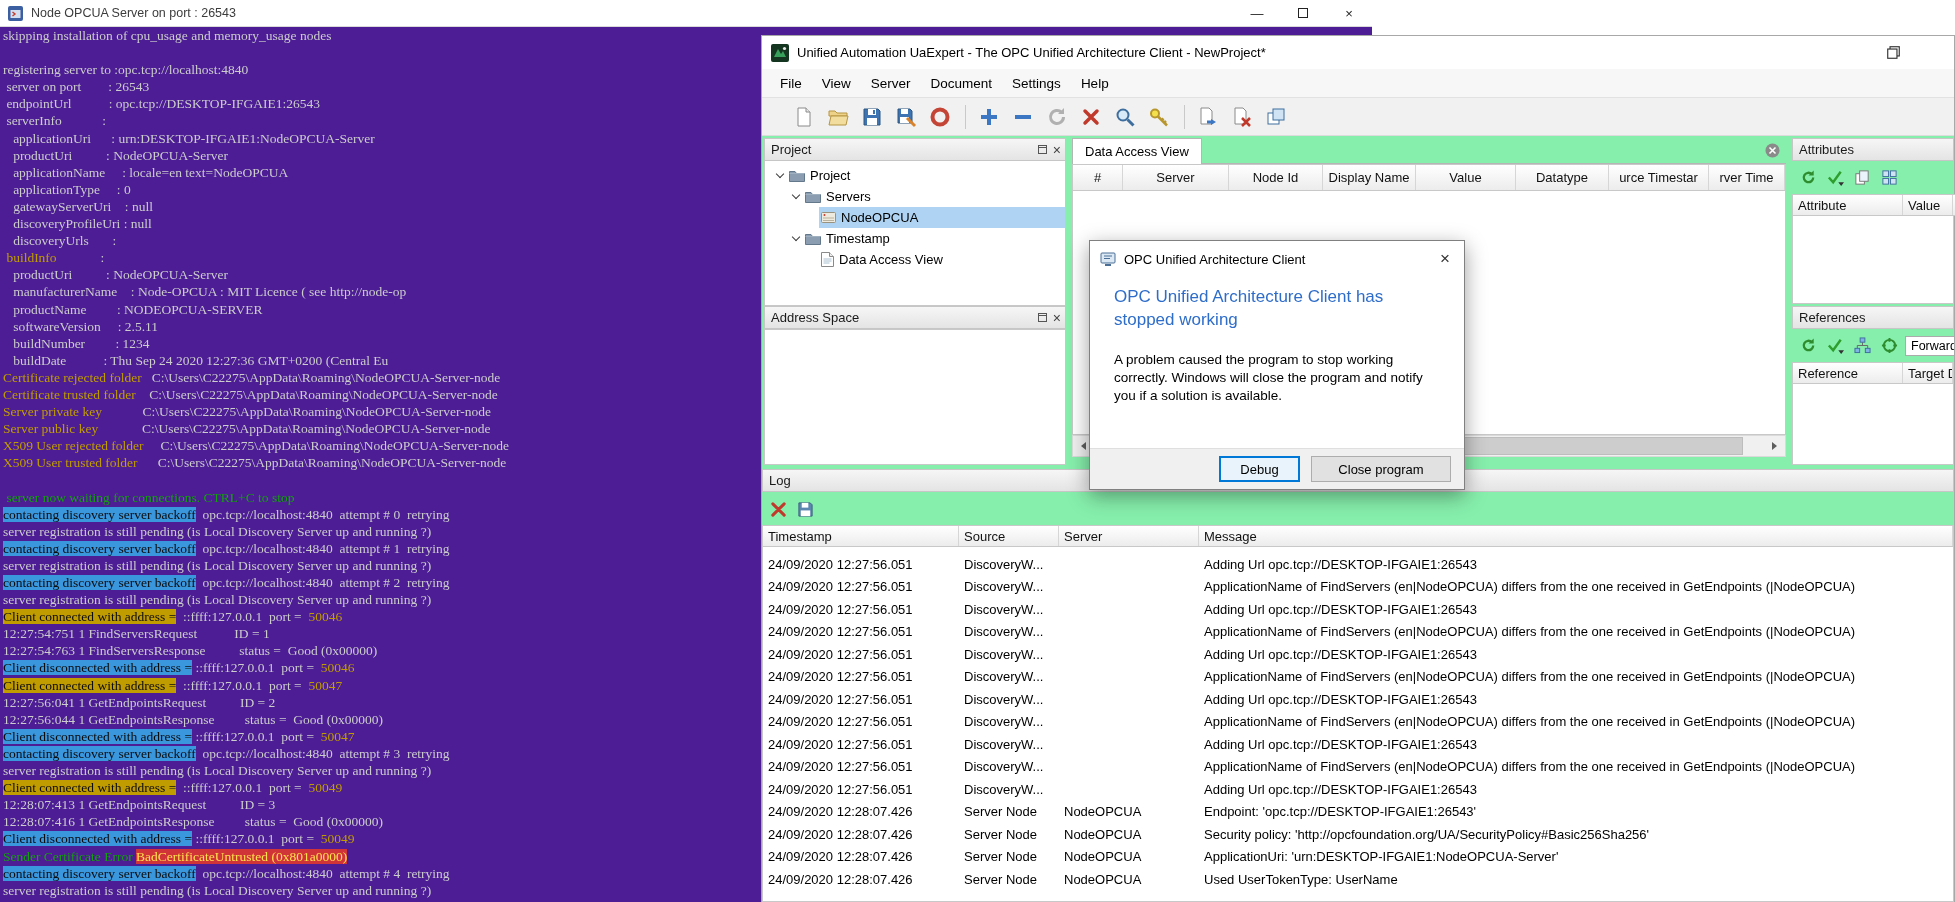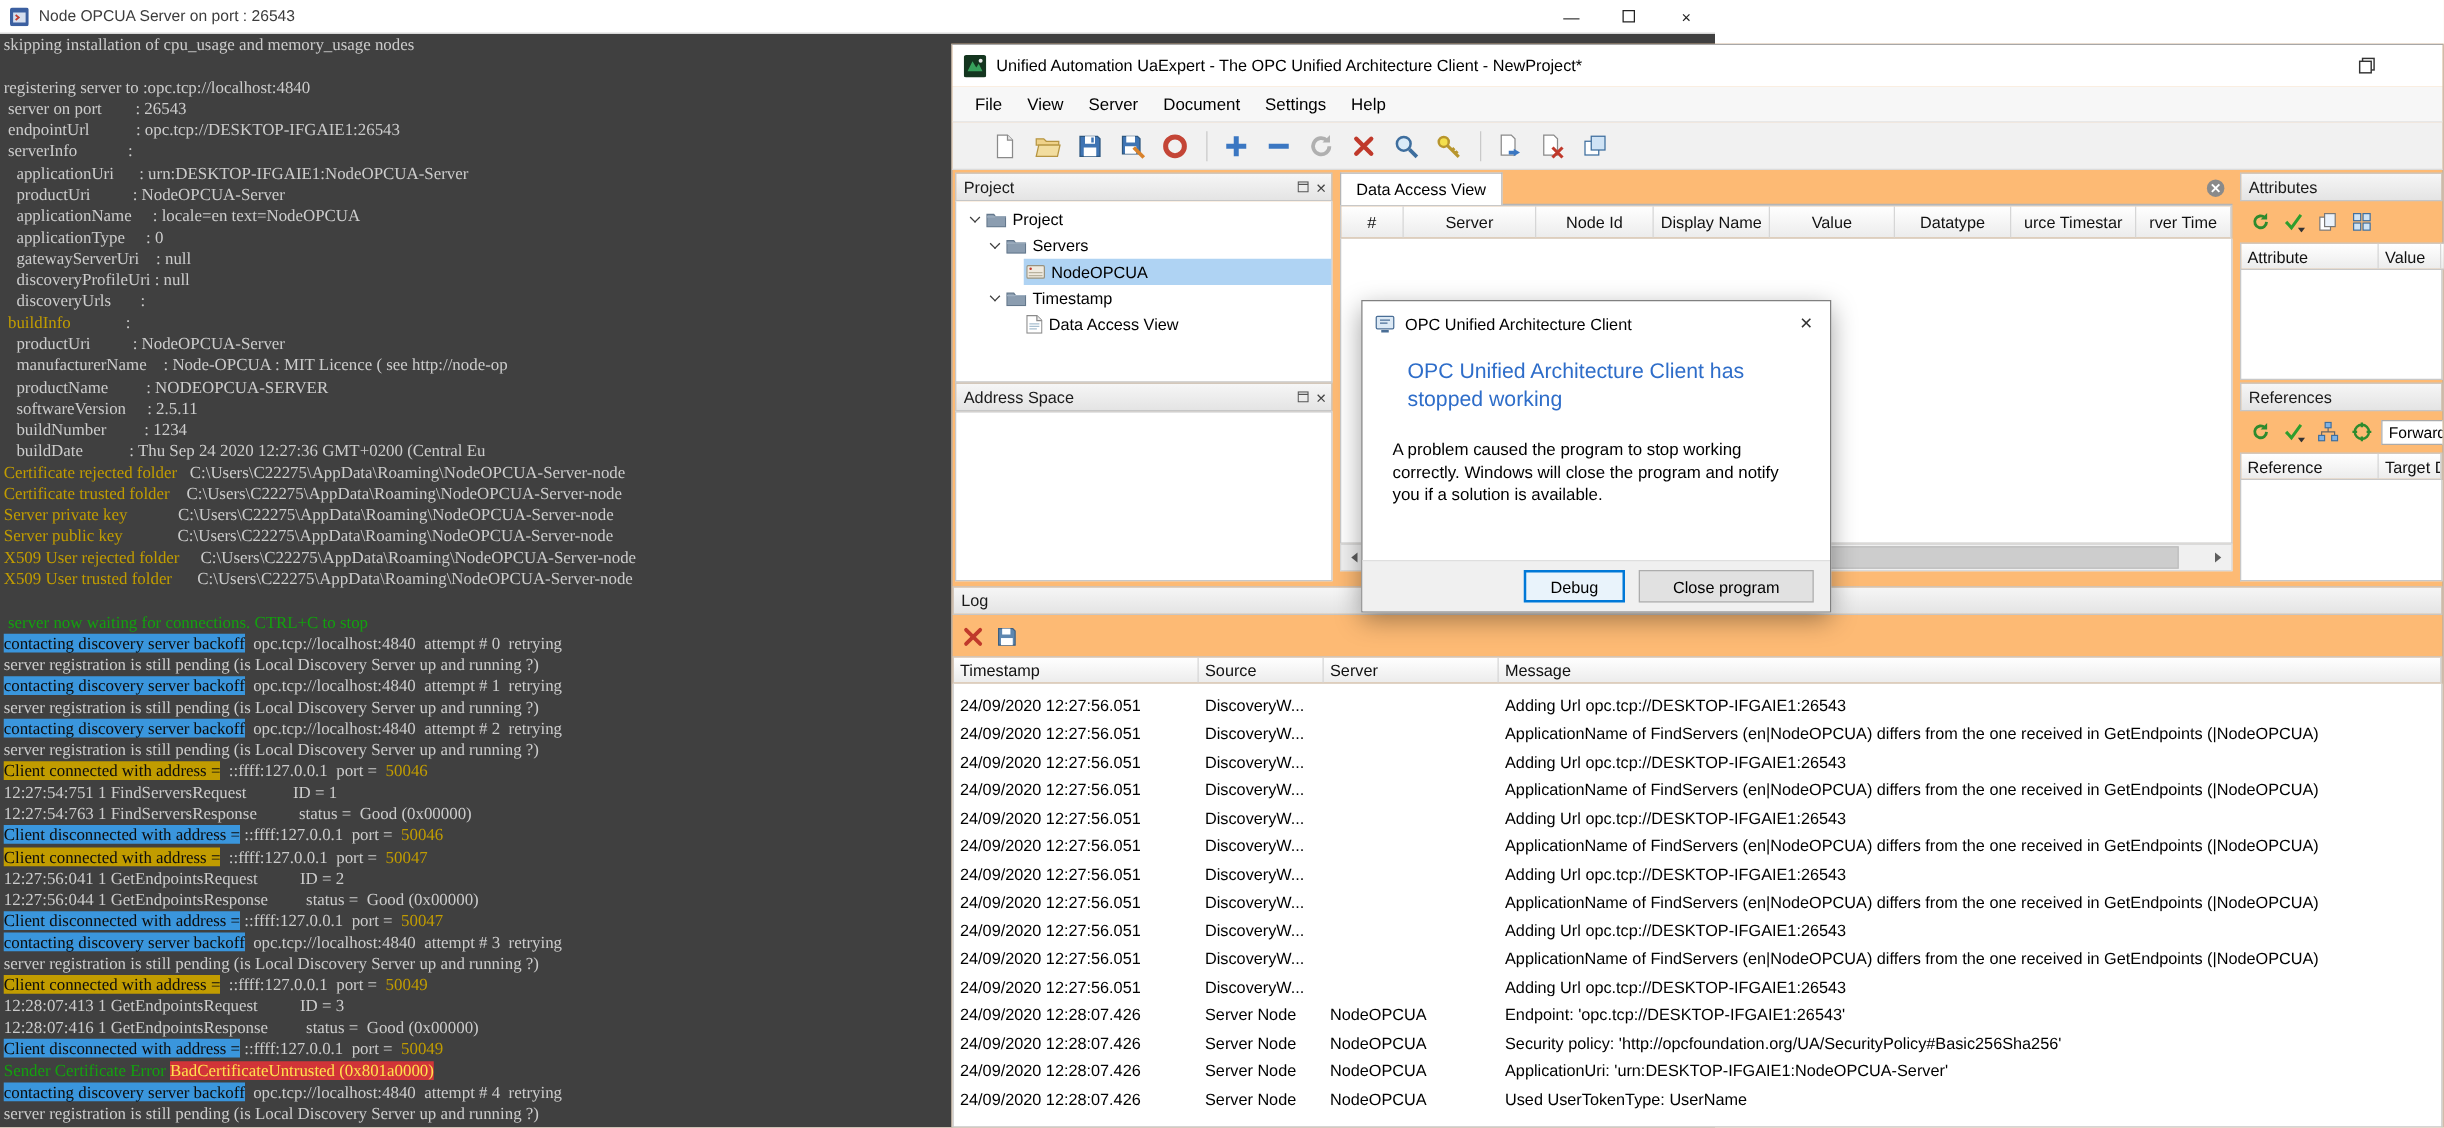--- a/index.html
+++ b/index.html
@@ -7,7 +7,7 @@
 .screen{position:relative;width:1955px;height:902px}
 
 
-.term{position:absolute;left:0;top:0;width:1372px;height:902px;background:#404040;z-index:1}
+.term{position:absolute;left:0;top:0;width:1372px;height:902px;background:#4c1d95;z-index:1}
 .term-tb{position:relative;height:27px;background:#FFF;border-bottom:1px solid #DADADA;display:flex;align-items:center;padding-left:8px}
 .term-ico{width:15px;height:15px;margin-right:8px;line-height:0}
 .term-title{font-size:12.5px;color:#3C3C3C;white-space:nowrap}

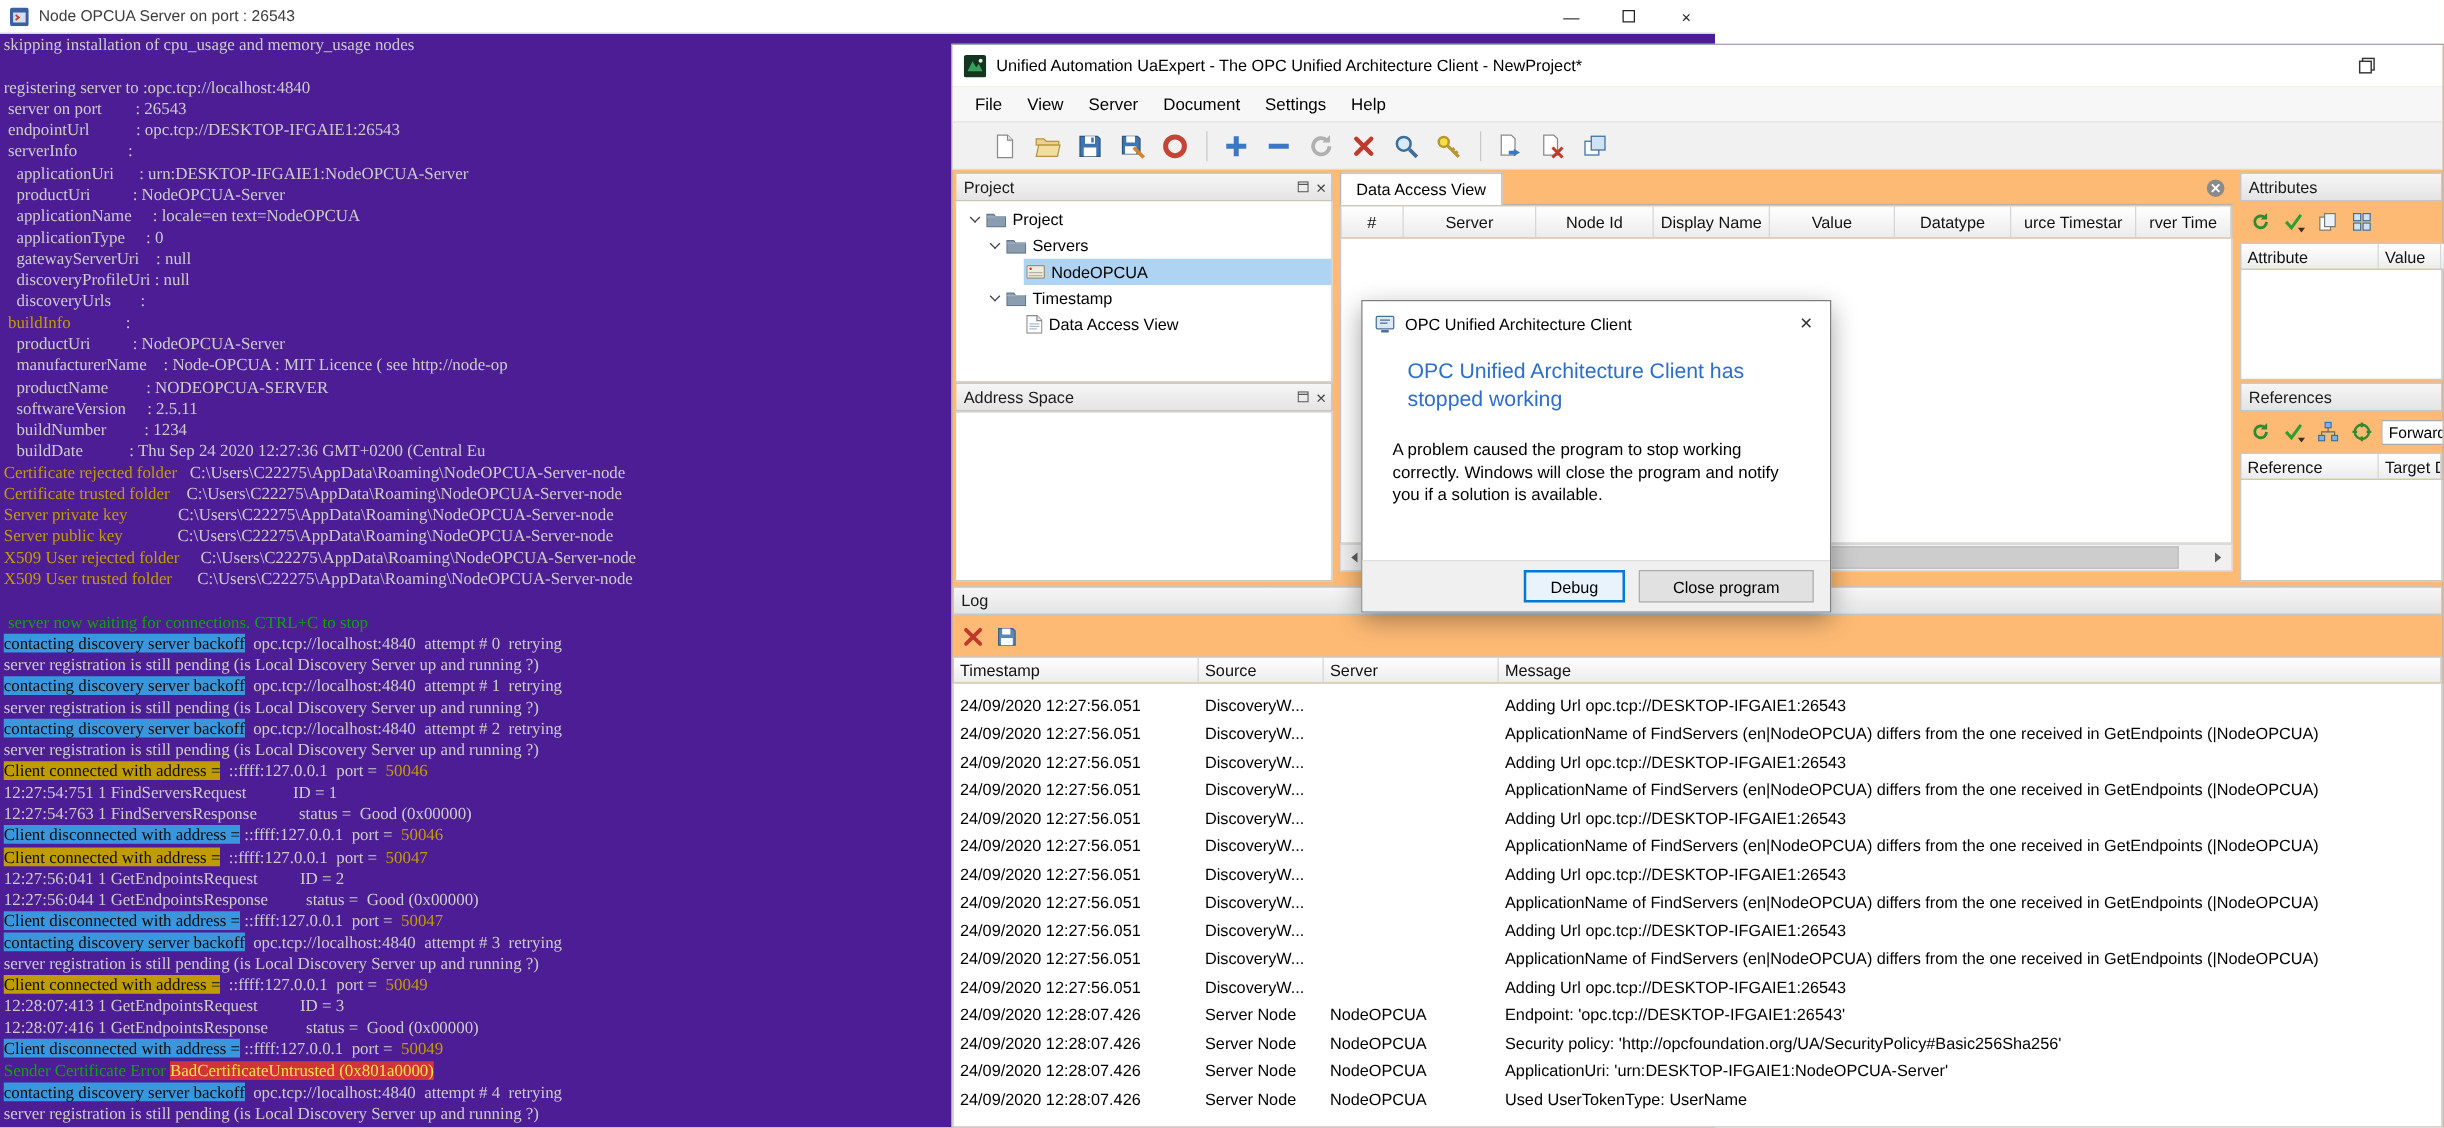--- a/index.html
+++ b/index.html
@@ -24,7 +24,7 @@
 .c-br{background:#D13438;color:#FFE14D}
 
 
-.ua{position:absolute;left:761px;top:35px;width:1194px;height:867px;background:#fdba74;border:1px solid #A8A8A8;z-index:2}
+.ua{position:absolute;left:761px;top:35px;width:1194px;height:867px;background:#86efac;border:1px solid #A8A8A8;z-index:2}
 .ua-tb{height:33px;background:#FFF;display:flex;align-items:center;padding-left:9px;position:relative}
 .ua-ico{width:18px;height:18px;margin-right:8px;line-height:0}
 .ua-title{font-size:13px;color:#000;white-space:nowrap}

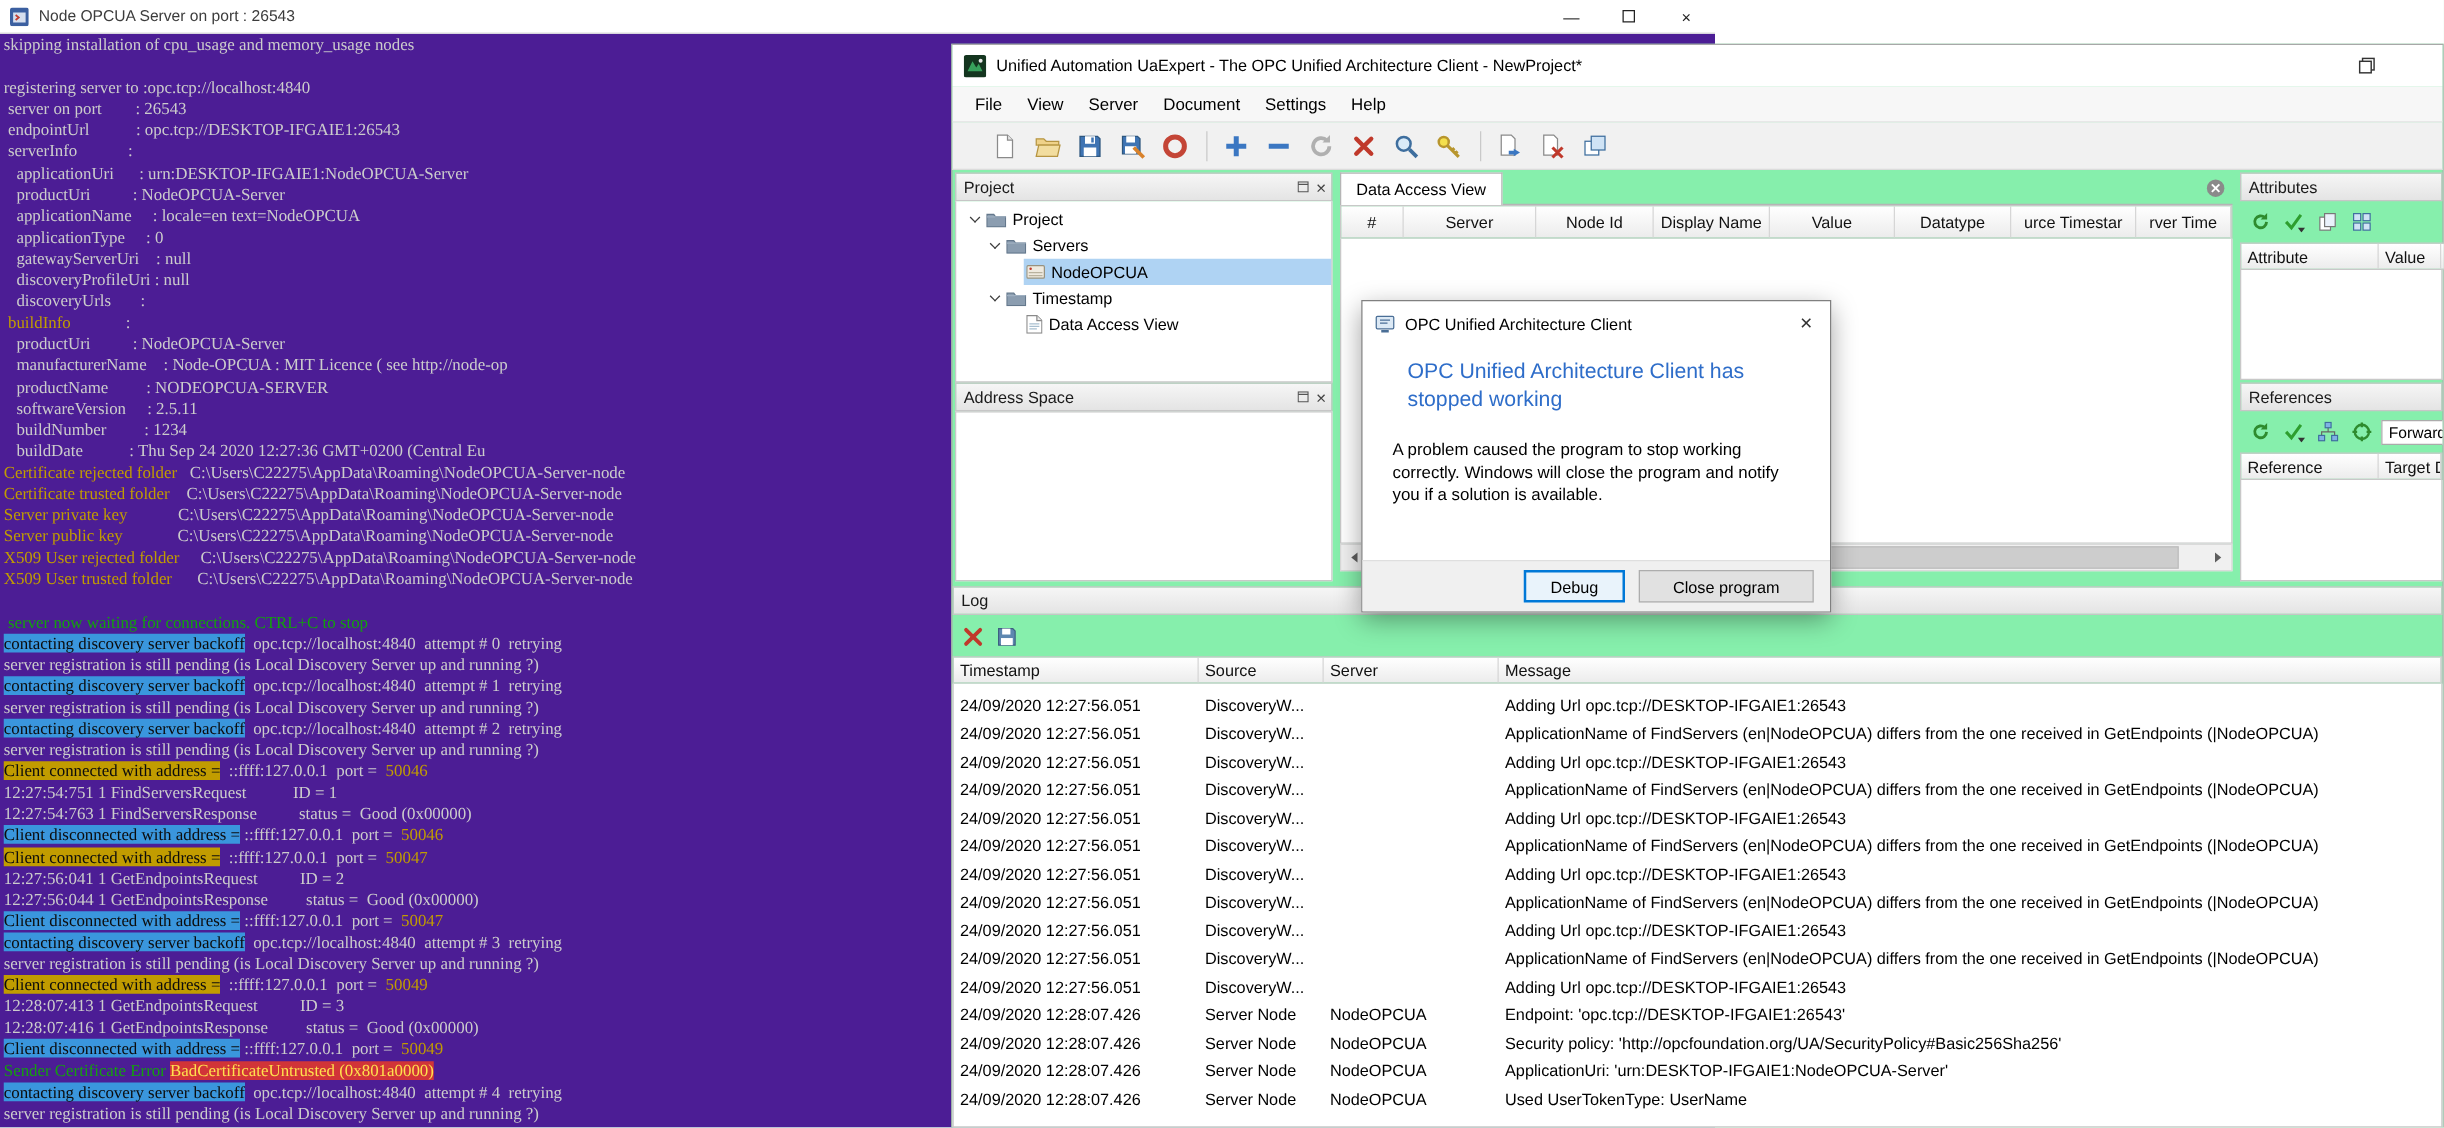--- a/index.html
+++ b/index.html
@@ -102,7 +102,7 @@
 .dlg-ico{width:16px;height:16px;margin-right:8px;line-height:0}
 .dlg-title{font-size:13px;color:#000}
 .dlg-x{margin-left:auto;font-size:17px;color:#333;padding:0 4px}
-.dlg-heading{color:#2E6DC9;font-size:17px;line-height:23px;padding:8px 36px 0}
+.dlg-heading{color:#2E6DC9;font-size:17px;line-height:23px;padding:8px 24px 0}
 .dlg-body{font-size:13.5px;color:#000;line-height:18px;padding:20px 26px 0 24px}
 .dlg-btns{position:absolute;left:0;right:0;bottom:0;height:41px;background:#F0F0F0;border-top:1px solid #DFDFDF;display:flex;align-items:center;justify-content:flex-end;gap:11px;padding-right:13px}
 .dlg-btn{height:26px;background:#E1E1E1;border:1px solid #ADADAD;font-size:13px;color:#000;display:flex;align-items:center;justify-content:center;font-family:"Liberation Sans",sans-serif}

